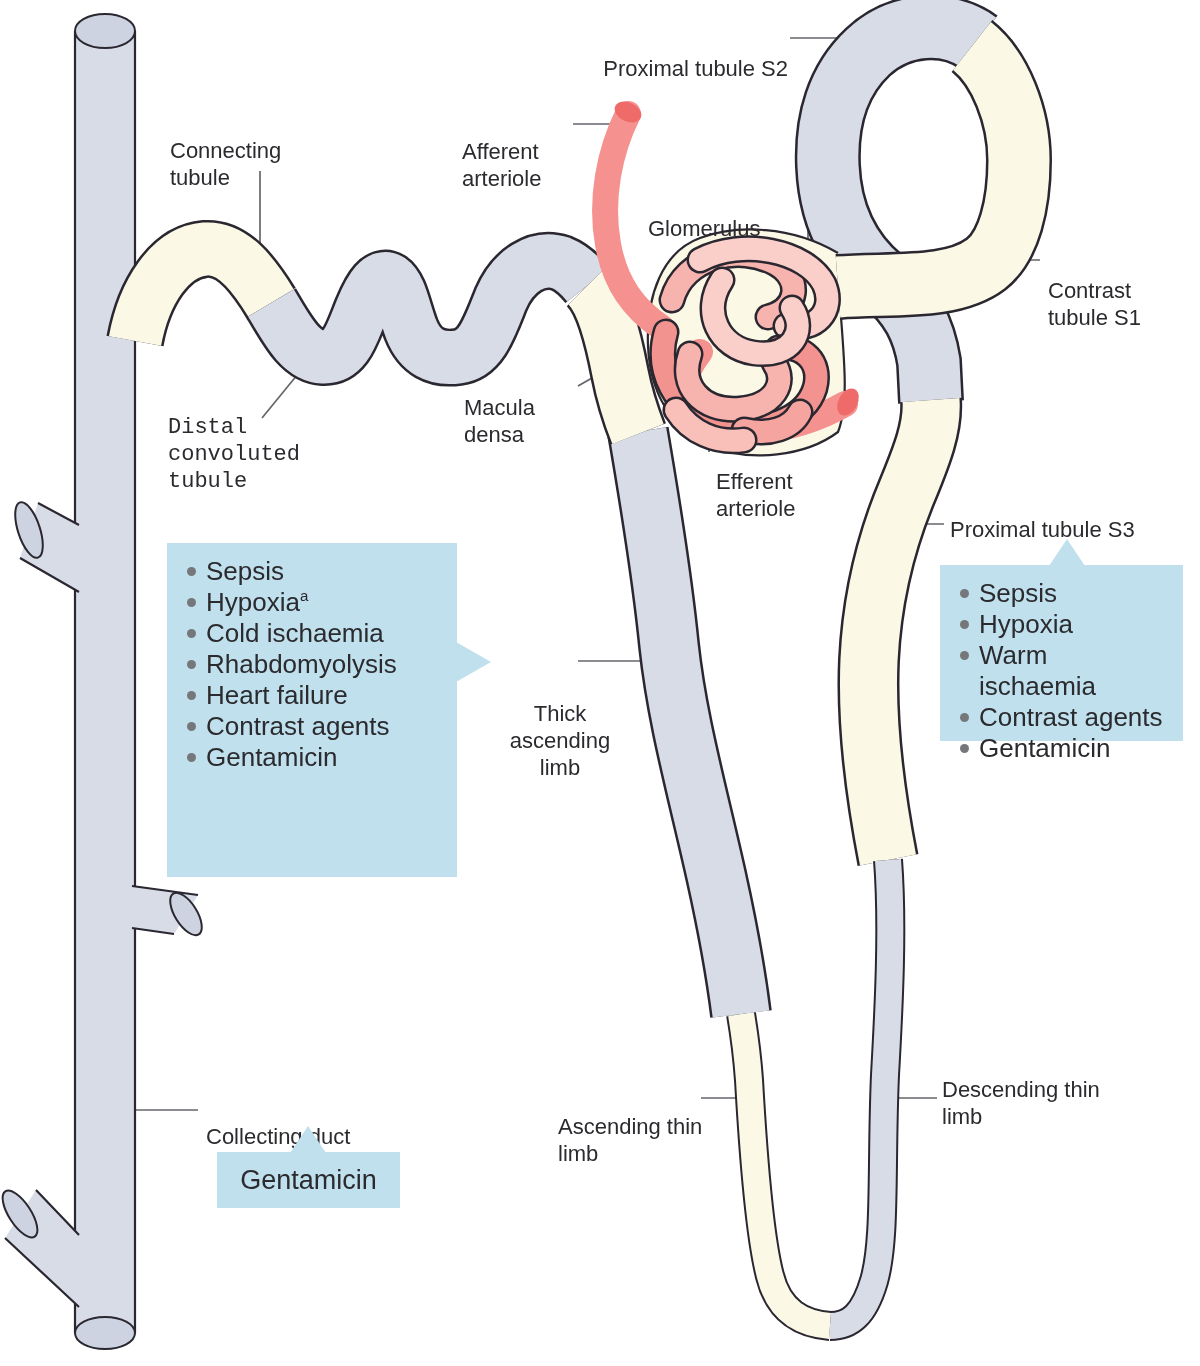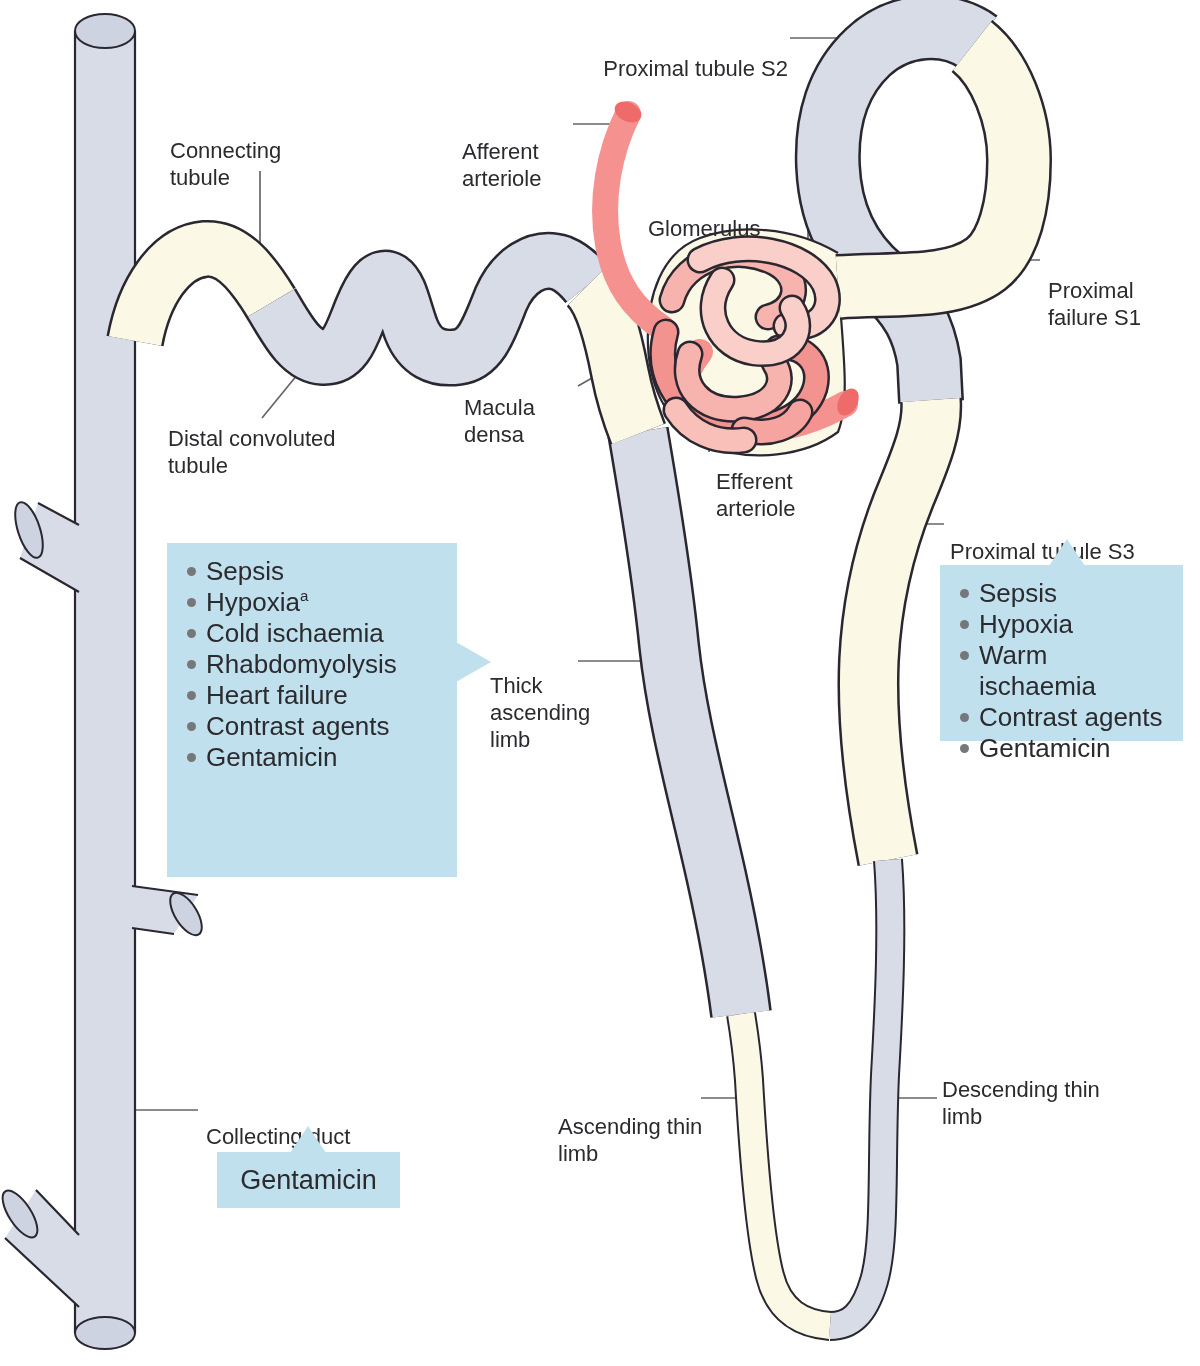--- a/index.html
+++ b/index.html
@@ -185,7 +185,7 @@
   <div class="label right nowrap" style="left:528px; top:24px; width:260px;">Proximal tubule S2</div>
   <div class="label" style="left:462px; top:107px; width:112px;">Afferent arteriole</div>
   <div class="label nowrap" style="left:648px; top:184px;">Glomerulus</div>
-  <div class="label" style="left:1048px; top:246px; width:140px;">Proximal failure S1</div>
+  <div class="label" style="left:1048px; top:246px; width:140px;">Contrast tubule S1</div>
   <div class="label" style="left:170px; top:106px; width:160px;">Connecting tubule</div>
   <div class="label" style="left:464px; top:363px; width:120px;">Macula densa</div>
   <div class="label" style="left:168px; top:394px; width:180px;">Distal convoluted tubule</div>

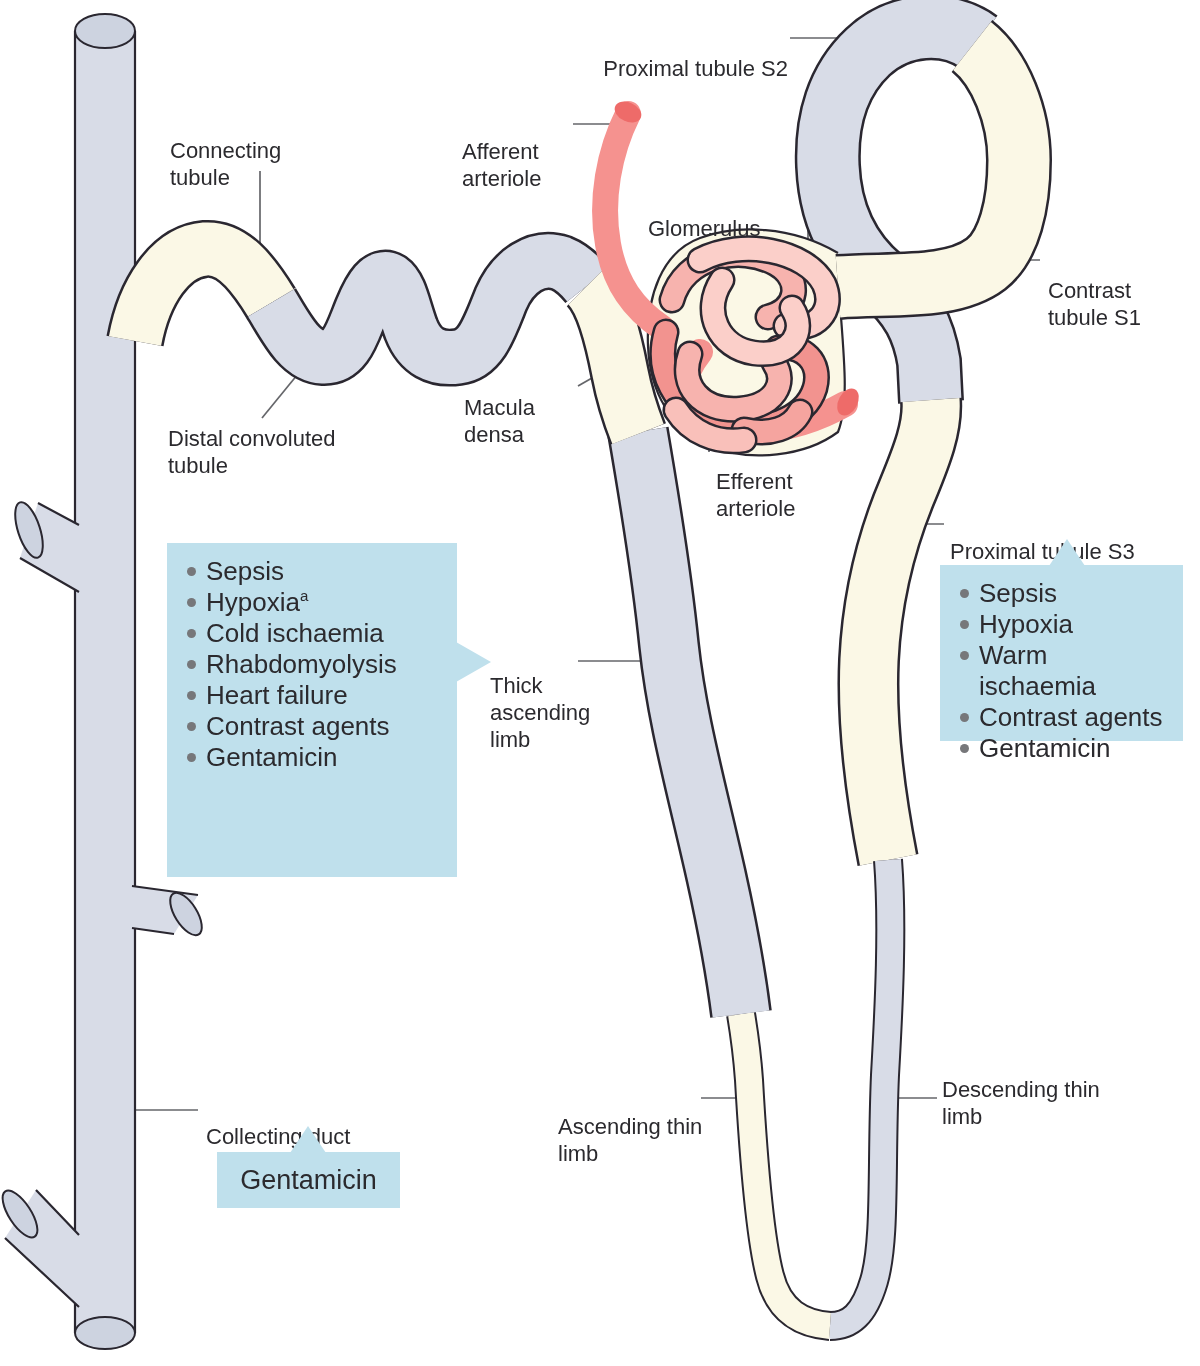--- a/index.html
+++ b/index.html
@@ -188,7 +188,7 @@
   <div class="label" style="left:1048px; top:246px; width:140px;">Contrast tubule S1</div>
   <div class="label" style="left:170px; top:106px; width:160px;">Connecting tubule</div>
   <div class="label" style="left:464px; top:363px; width:120px;">Macula densa</div>
-  <div class="label" style="left:168px; top:394px; width:180px;">Distal convoluted tubule</div>
+  <div class="label" style="left:168px; top:383px; width:180px;font-family:Liberation Mono, monospace;">Distal convoluted tubule</div>
   <div class="label" style="left:716px; top:437px; width:120px;">Efferent arteriole</div>
   <div class="label nowrap" style="left:950px; top:507px;">Proximal tubule S3</div>
   <div class="label" style="left:490px; top:641px; width:140px;">Thick ascending limb</div>

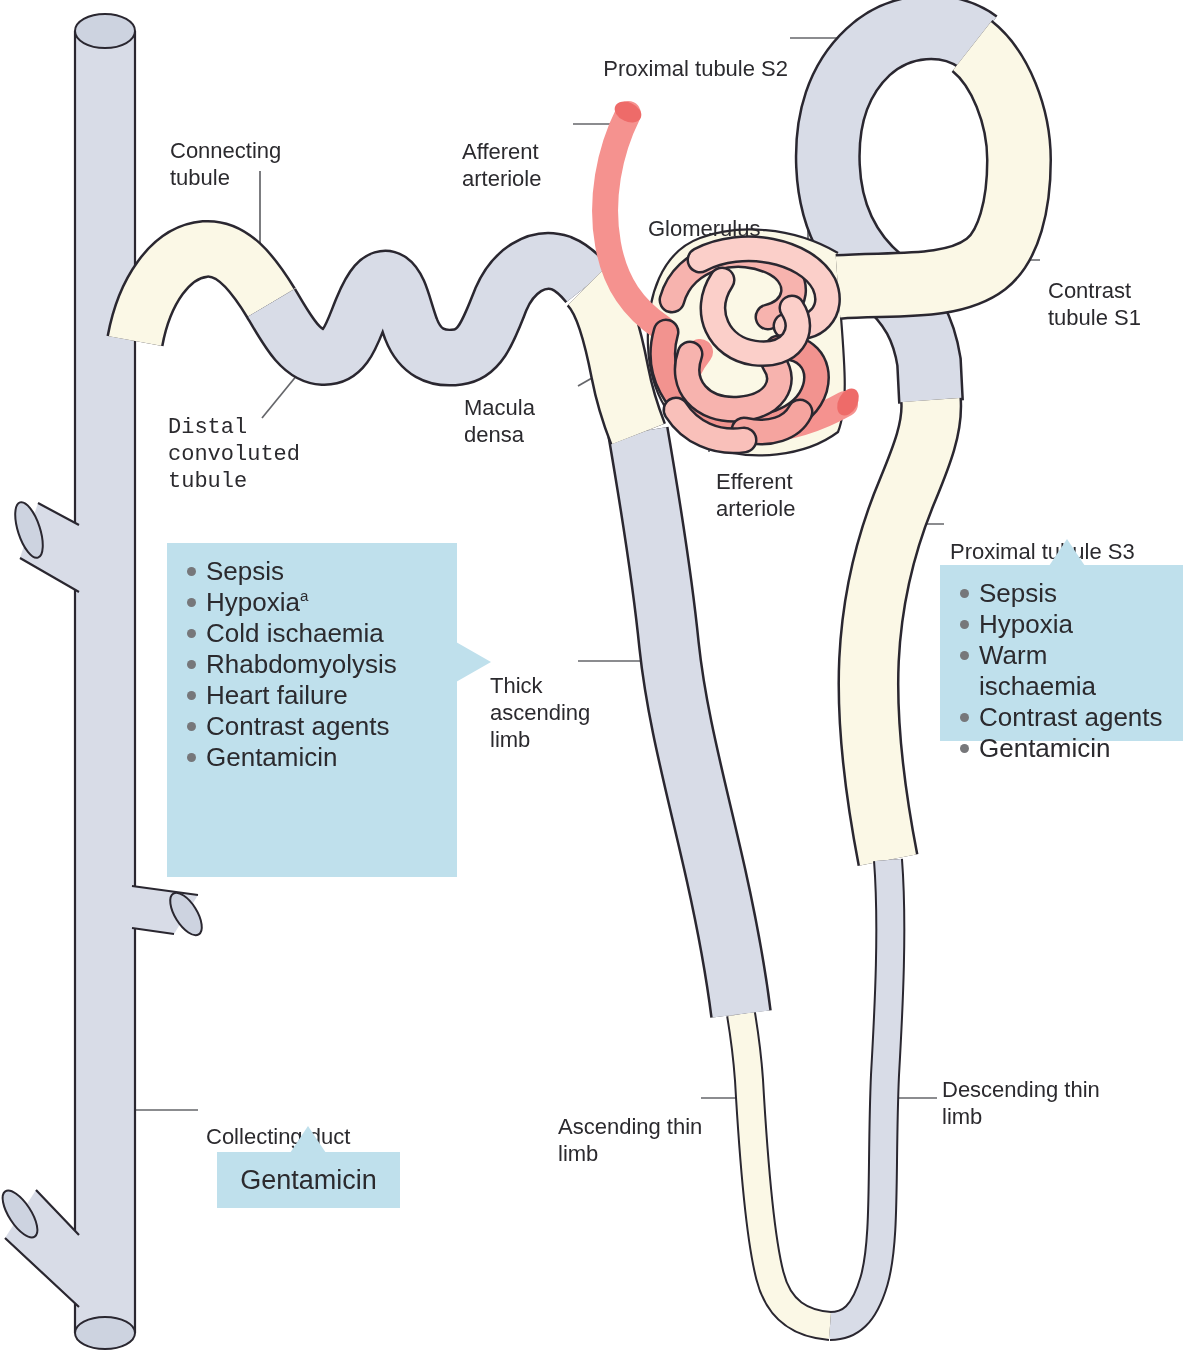--- a/index.html
+++ b/index.html
@@ -190,7 +190,7 @@
   <div class="label" style="left:464px; top:363px; width:120px;">Macula densa</div>
   <div class="label" style="left:168px; top:383px; width:180px;font-family:Liberation Mono, monospace;">Distal convoluted tubule</div>
   <div class="label" style="left:716px; top:437px; width:120px;">Efferent arteriole</div>
-  <div class="label nowrap" style="left:950px; top:507px;">Proximal tubule S3</div>
+  <div class="label nowrap" style="left:950px; top:485px;">Proximal tubule S3</div>
   <div class="label" style="left:490px; top:641px; width:140px;">Thick ascending limb</div>
   <div class="label nowrap" style="left:206px; top:1092px;">Collecting duct</div>
   <div class="label" style="left:558px; top:1082px; width:150px;">Ascending thin limb</div>

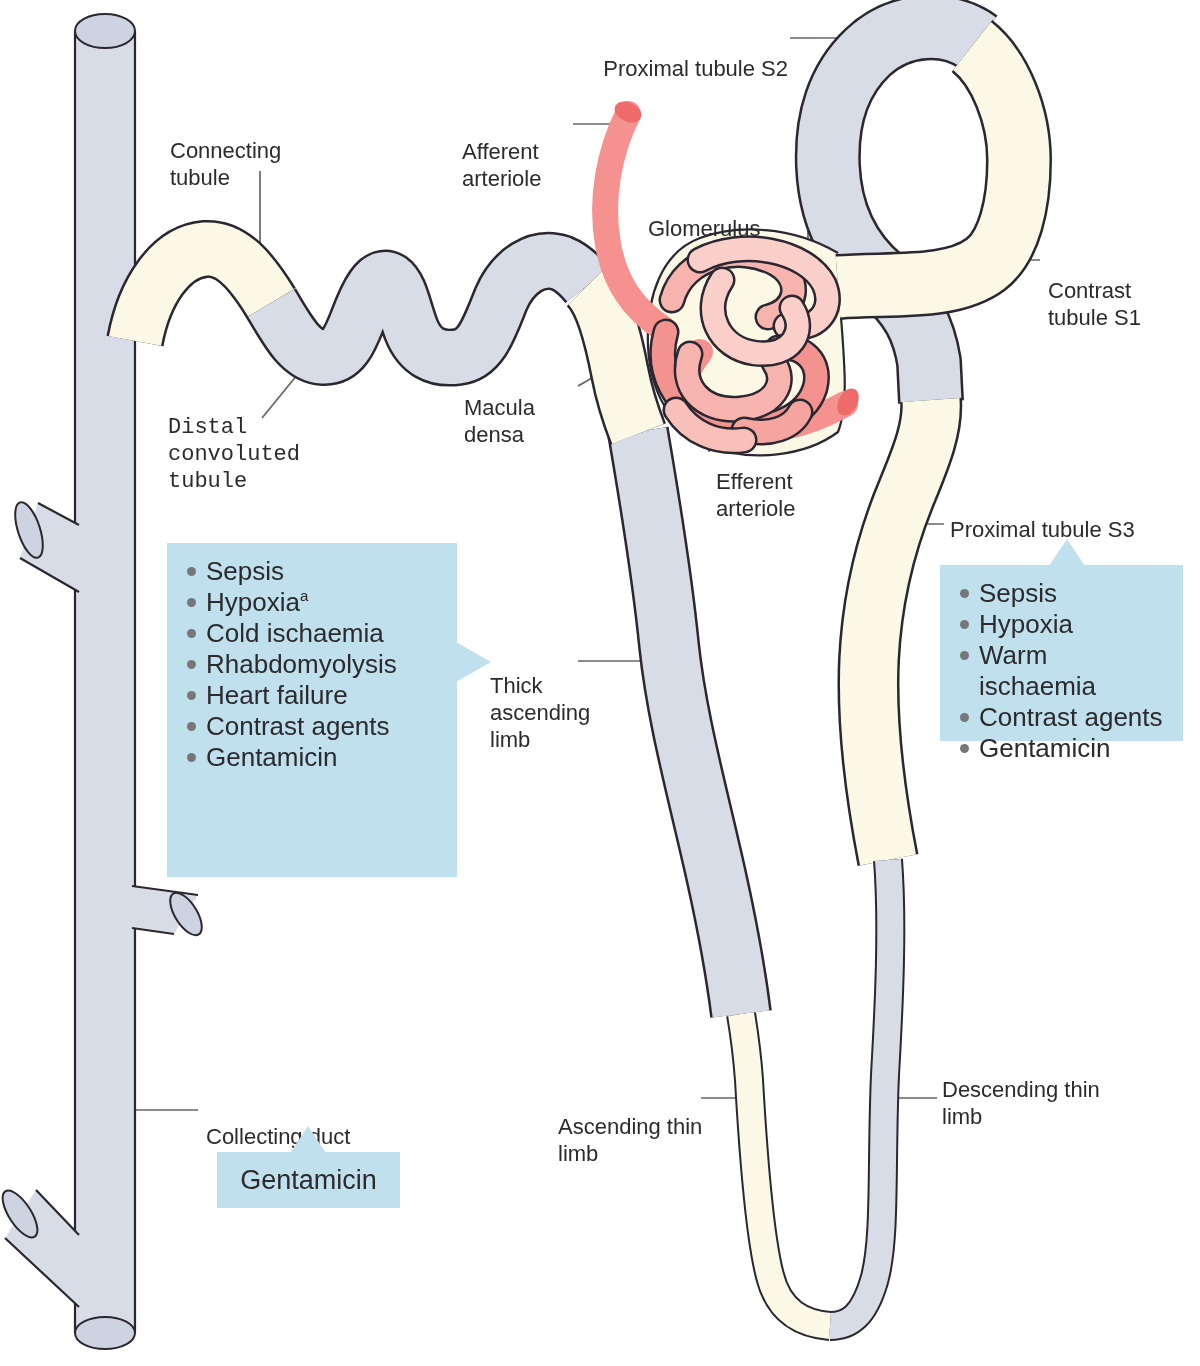--- a/index.html
+++ b/index.html
@@ -191,7 +191,7 @@
   <div class="label" style="left:168px; top:383px; width:180px;font-family:Liberation Mono, monospace;">Distal convoluted tubule</div>
   <div class="label" style="left:716px; top:437px; width:120px;">Efferent arteriole</div>
   <div class="label nowrap" style="left:950px; top:485px;">Proximal tubule S3</div>
-  <div class="label" style="left:490px; top:641px; width:140px;">Thick ascending limb</div>
+  <div class="label" style="left:490px; top:669px; width:140px;text-align:center;">Thick ascending limb</div>
   <div class="label nowrap" style="left:206px; top:1092px;">Collecting duct</div>
   <div class="label" style="left:558px; top:1082px; width:150px;">Ascending thin limb</div>
   <div class="label" style="left:942px; top:1045px; width:165px;">Descending thin limb</div>

